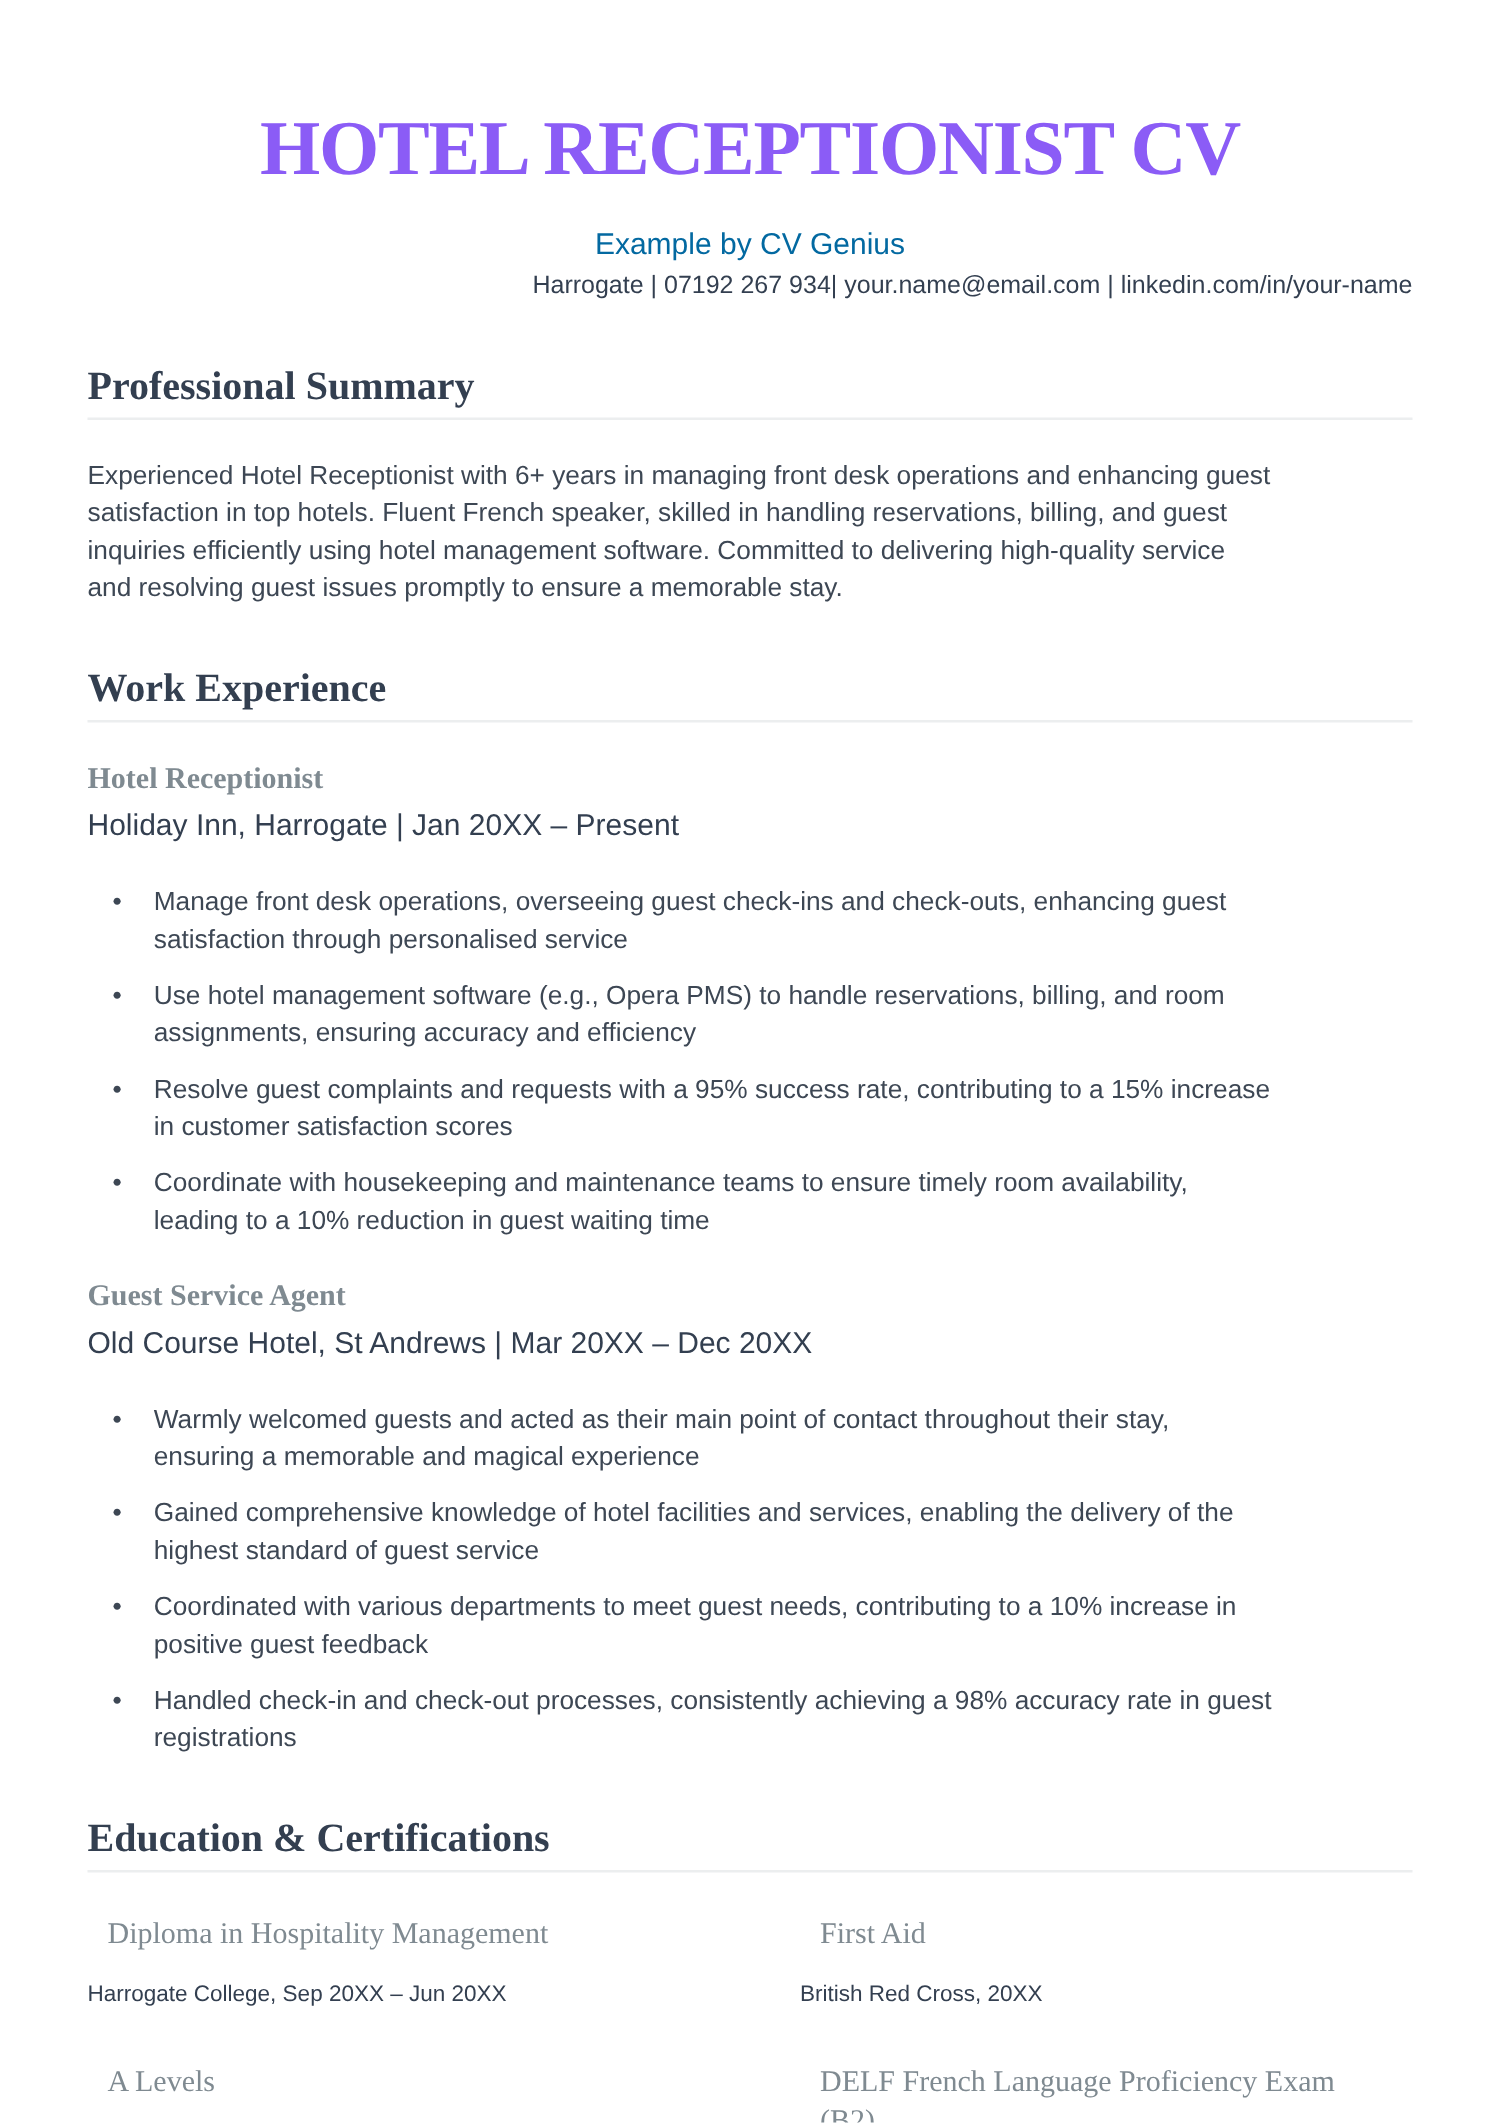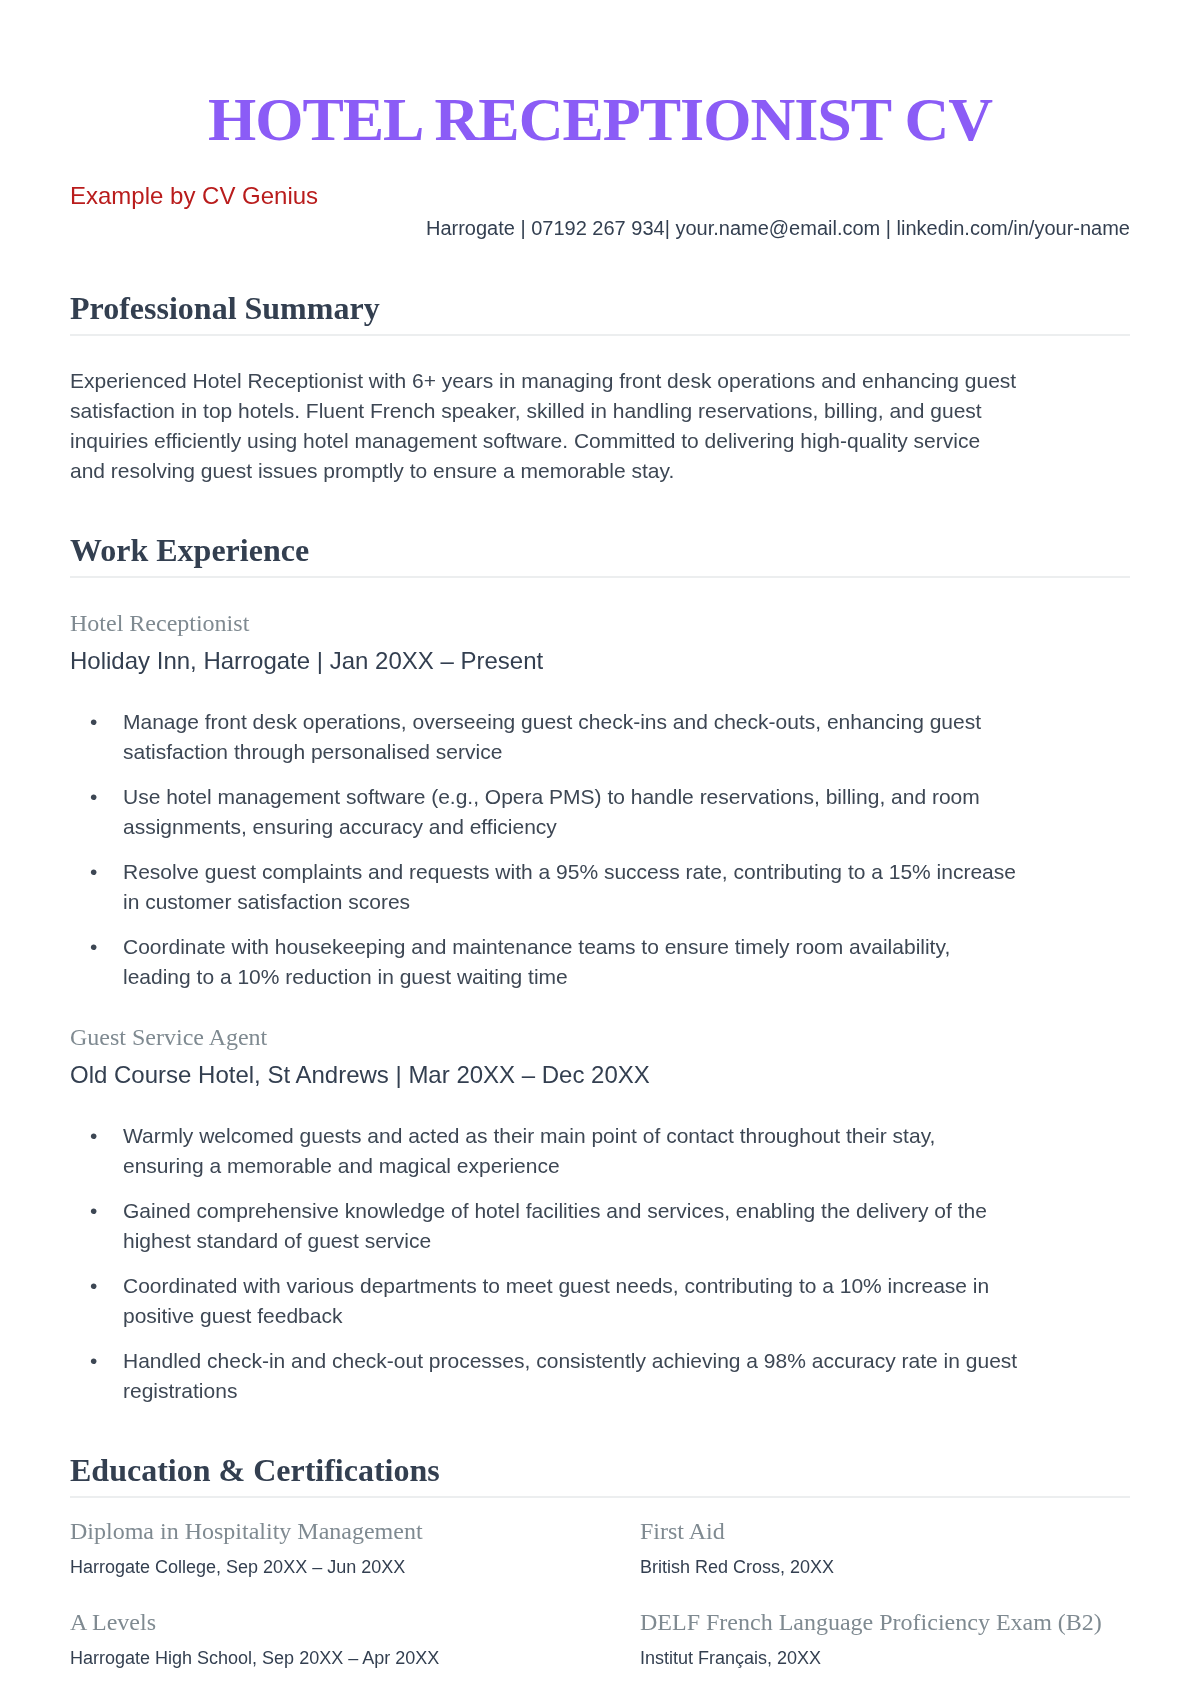--- a/index.html
+++ b/index.html
@@ -25,9 +25,10 @@
   }
   .cv-subtitle {
     margin-top:30px;
+    text-align:center;
     font-size:24px;
     line-height:32px;
-    color:#b91c1c;
+    color:#0369a1;
   }
   .cv-contact {
     text-align:right;

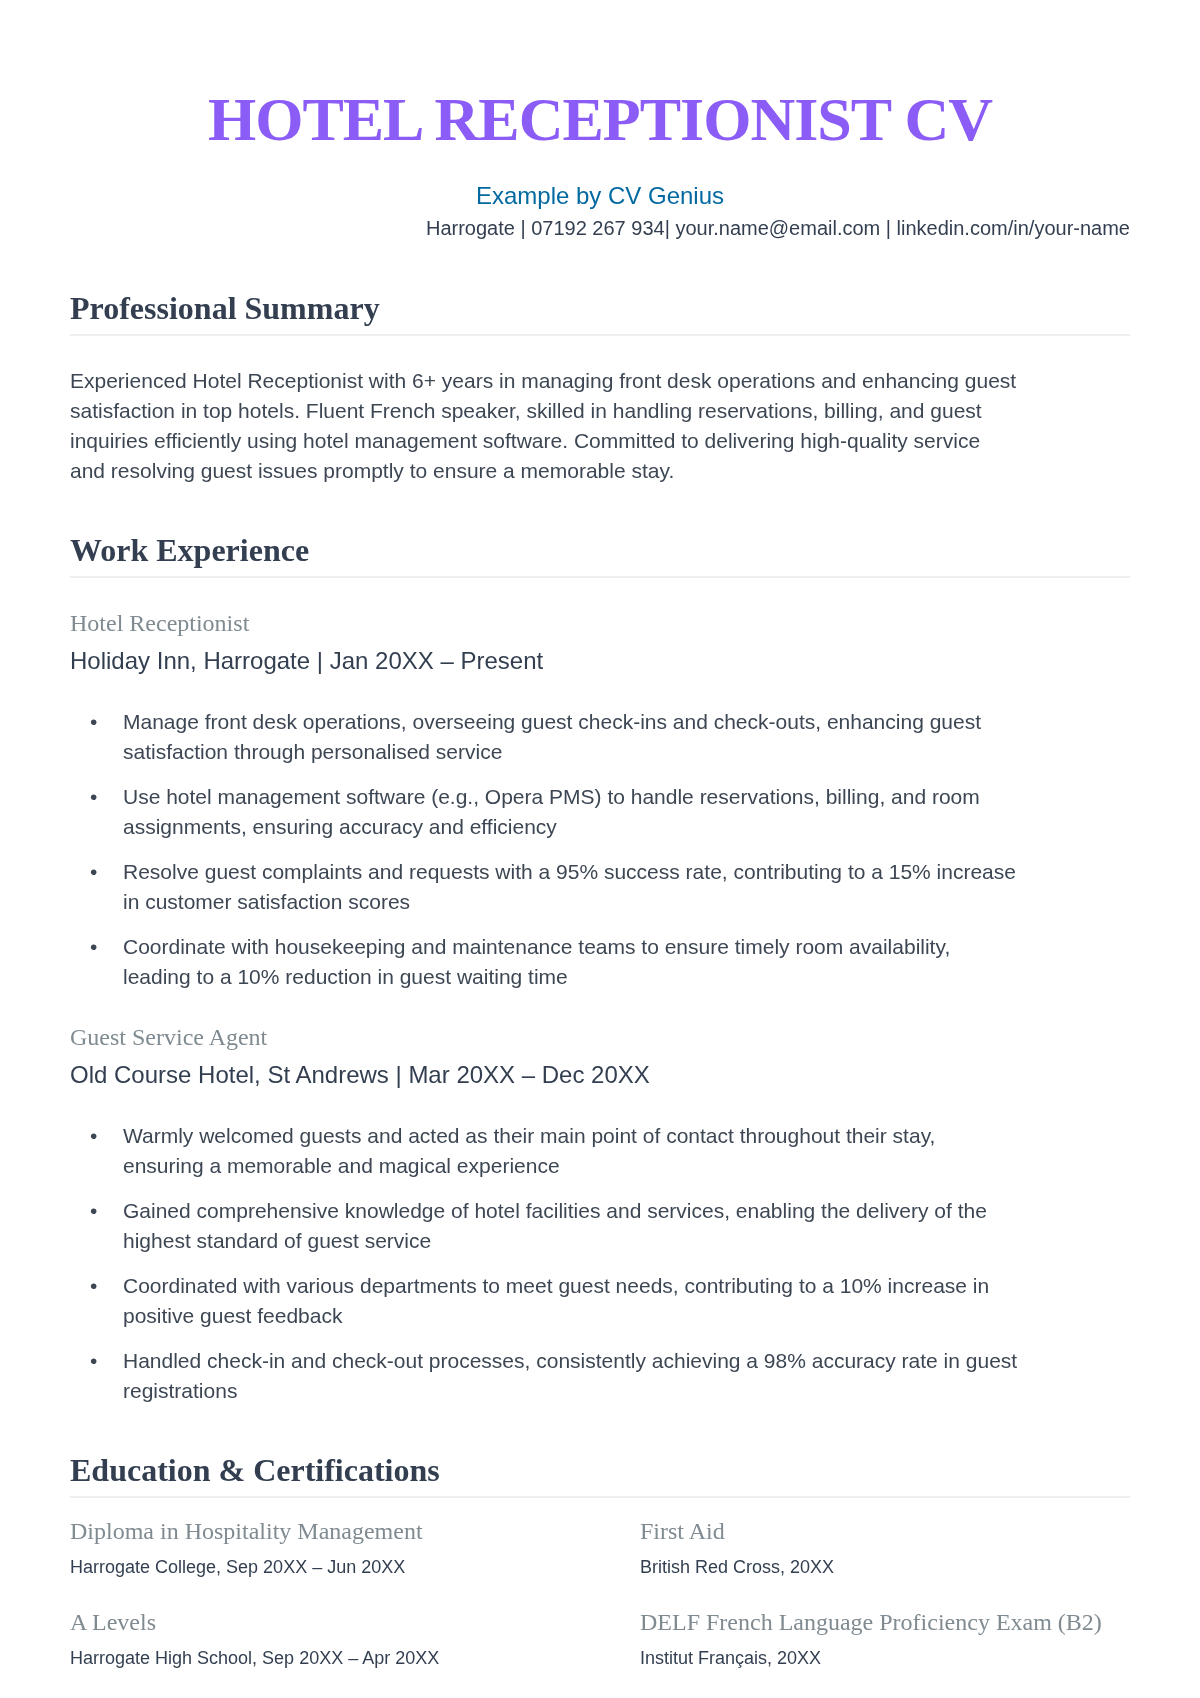--- a/index.html
+++ b/index.html
@@ -61,7 +61,7 @@
   .job-title {
     margin:30px 0 0;
     font-family:"Liberation Serif","DejaVu Serif",serif;
-    font-weight:400;
+    font-weight:700;
     font-size:24px;
     line-height:31px;
     color:#7F8A91;

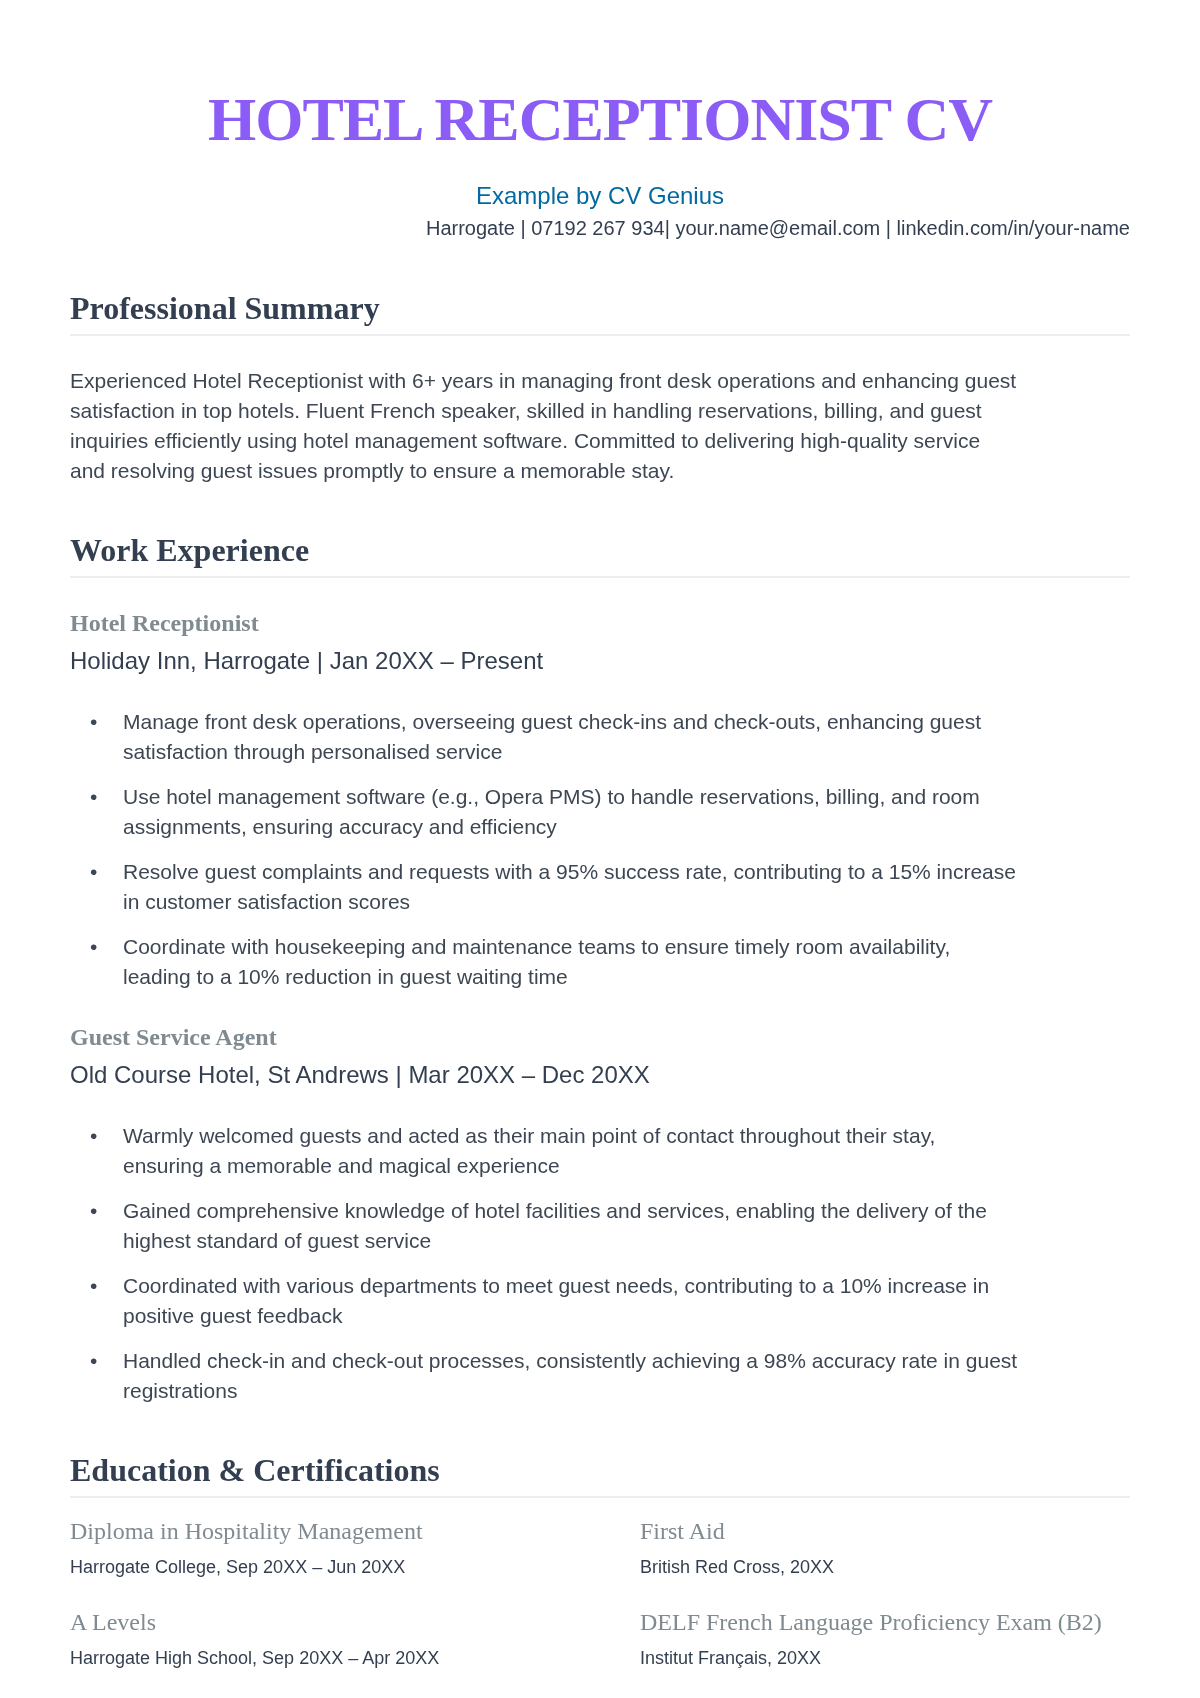--- a/index.html
+++ b/index.html
@@ -99,7 +99,7 @@
     margin-top:18px;
   }
   .edu-title {
-    margin:0;
+    margin:16px;
     font-family:"Liberation Serif","DejaVu Serif",serif;
     font-weight:400;
     font-size:24px;

